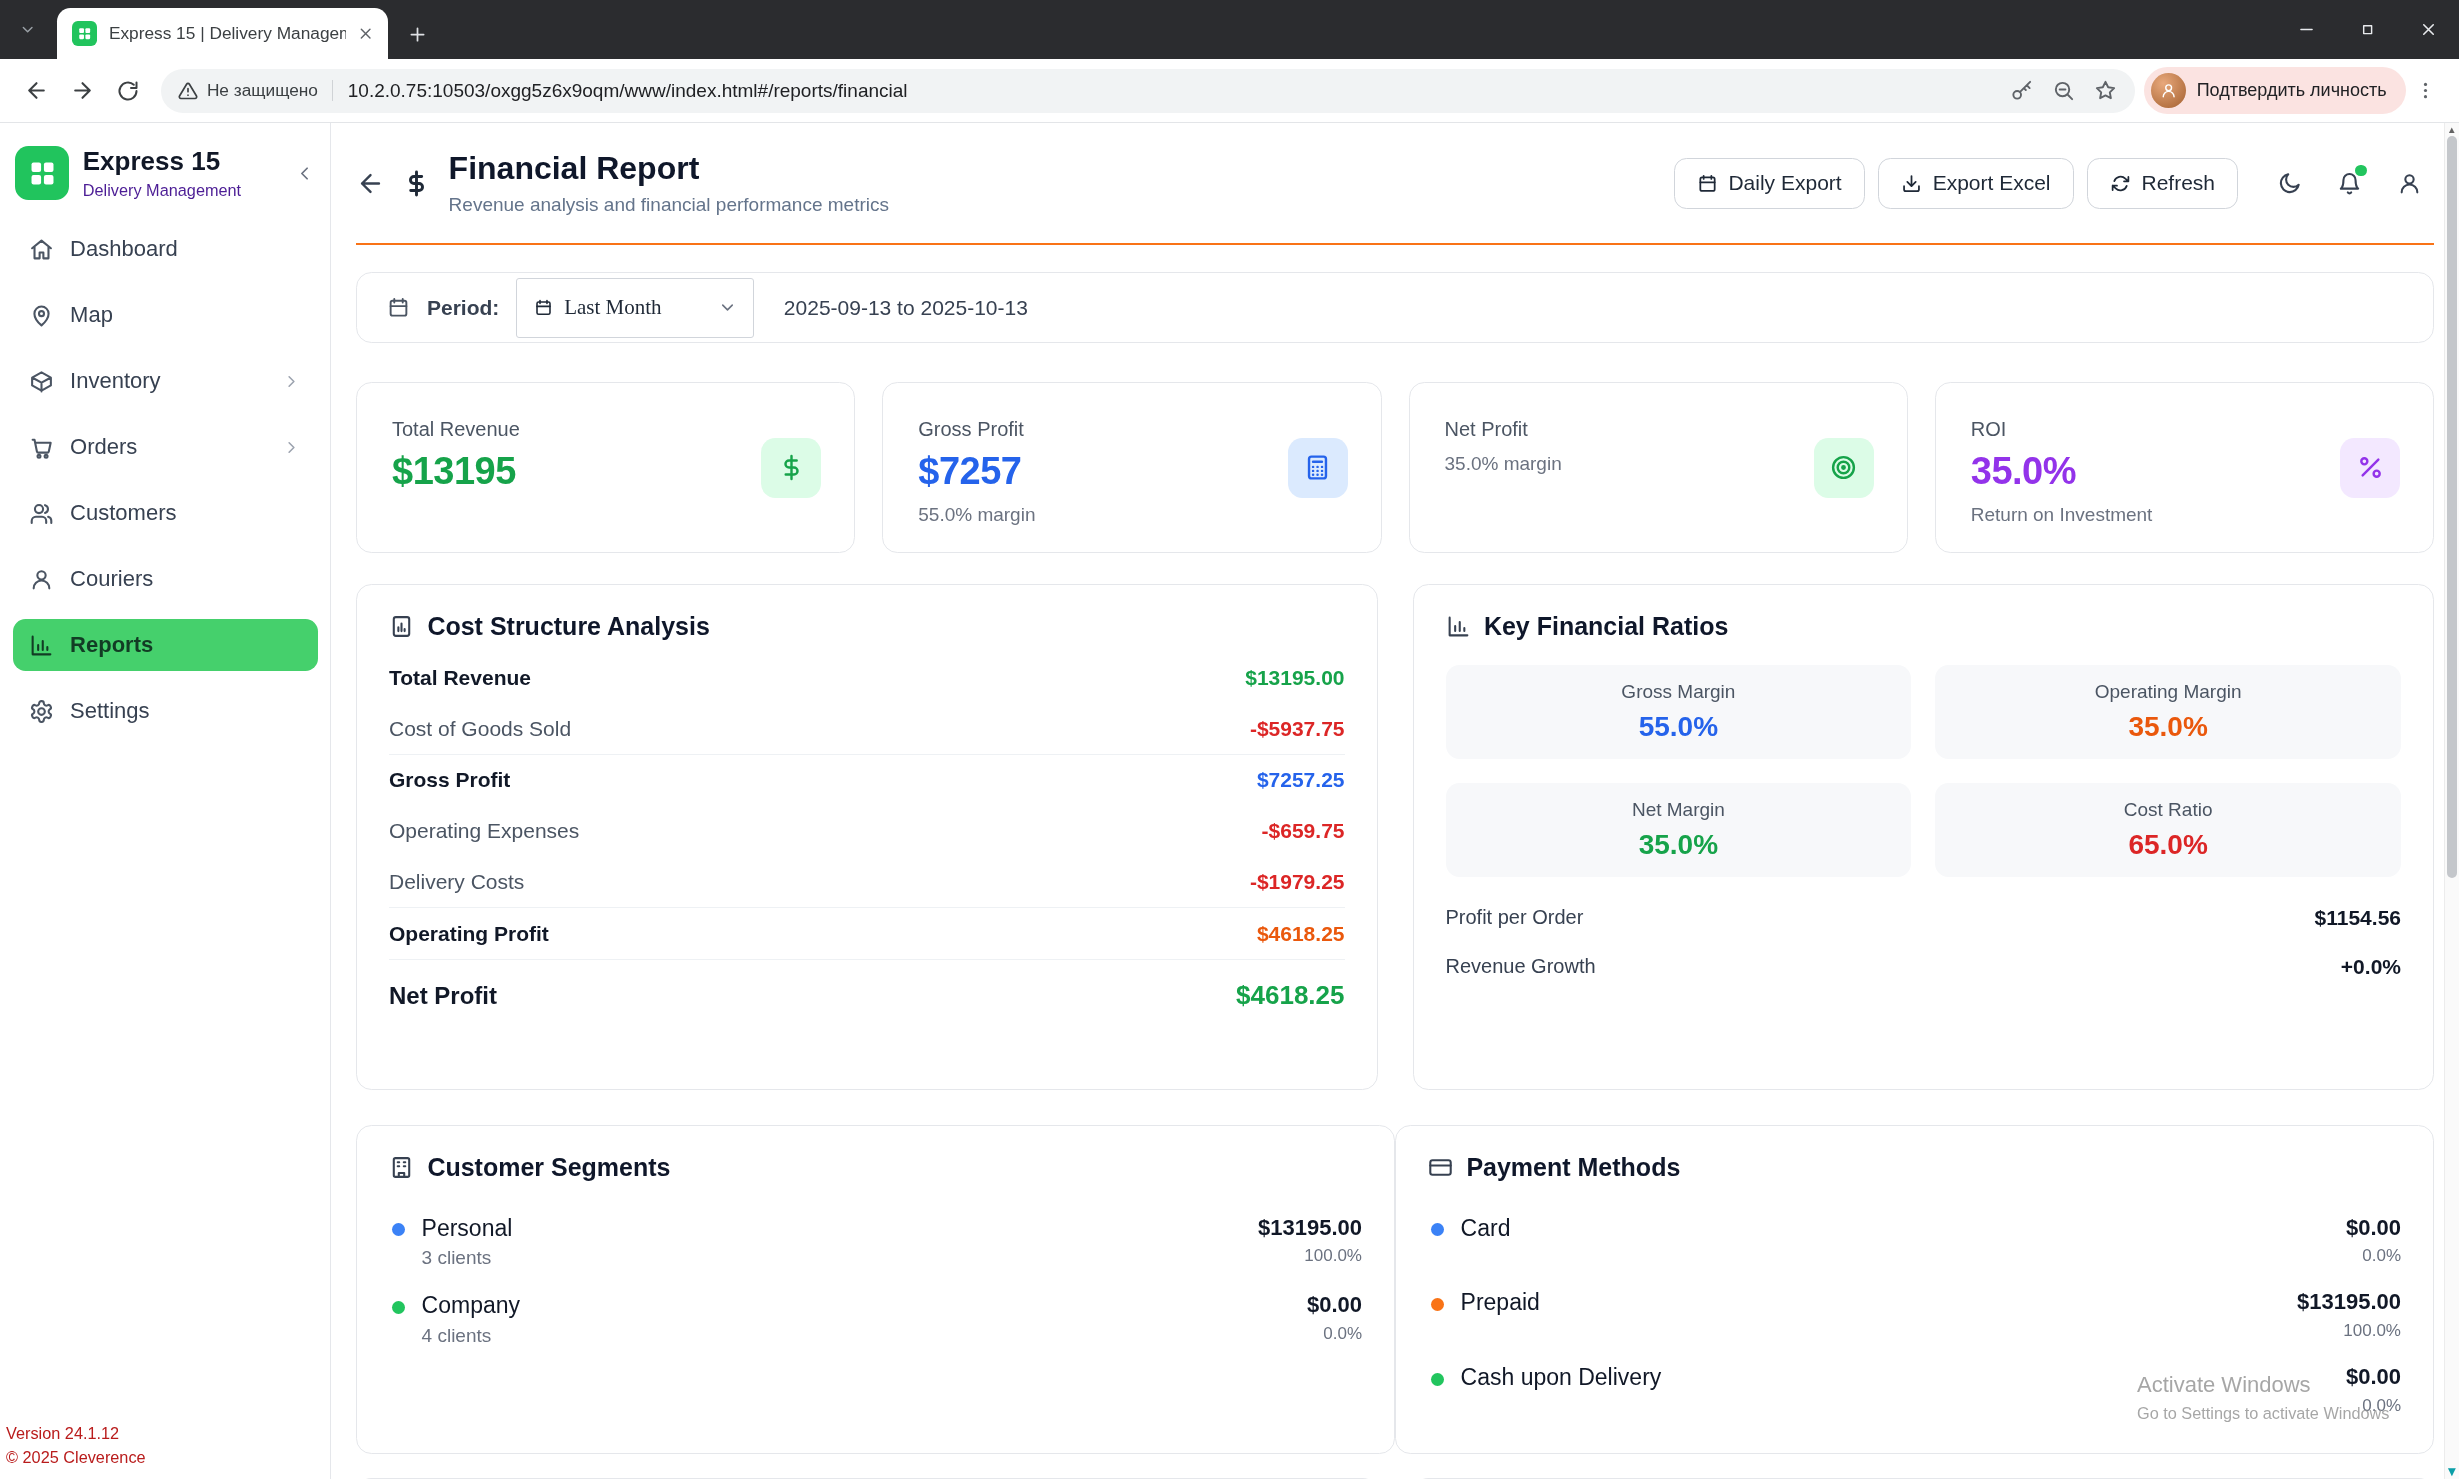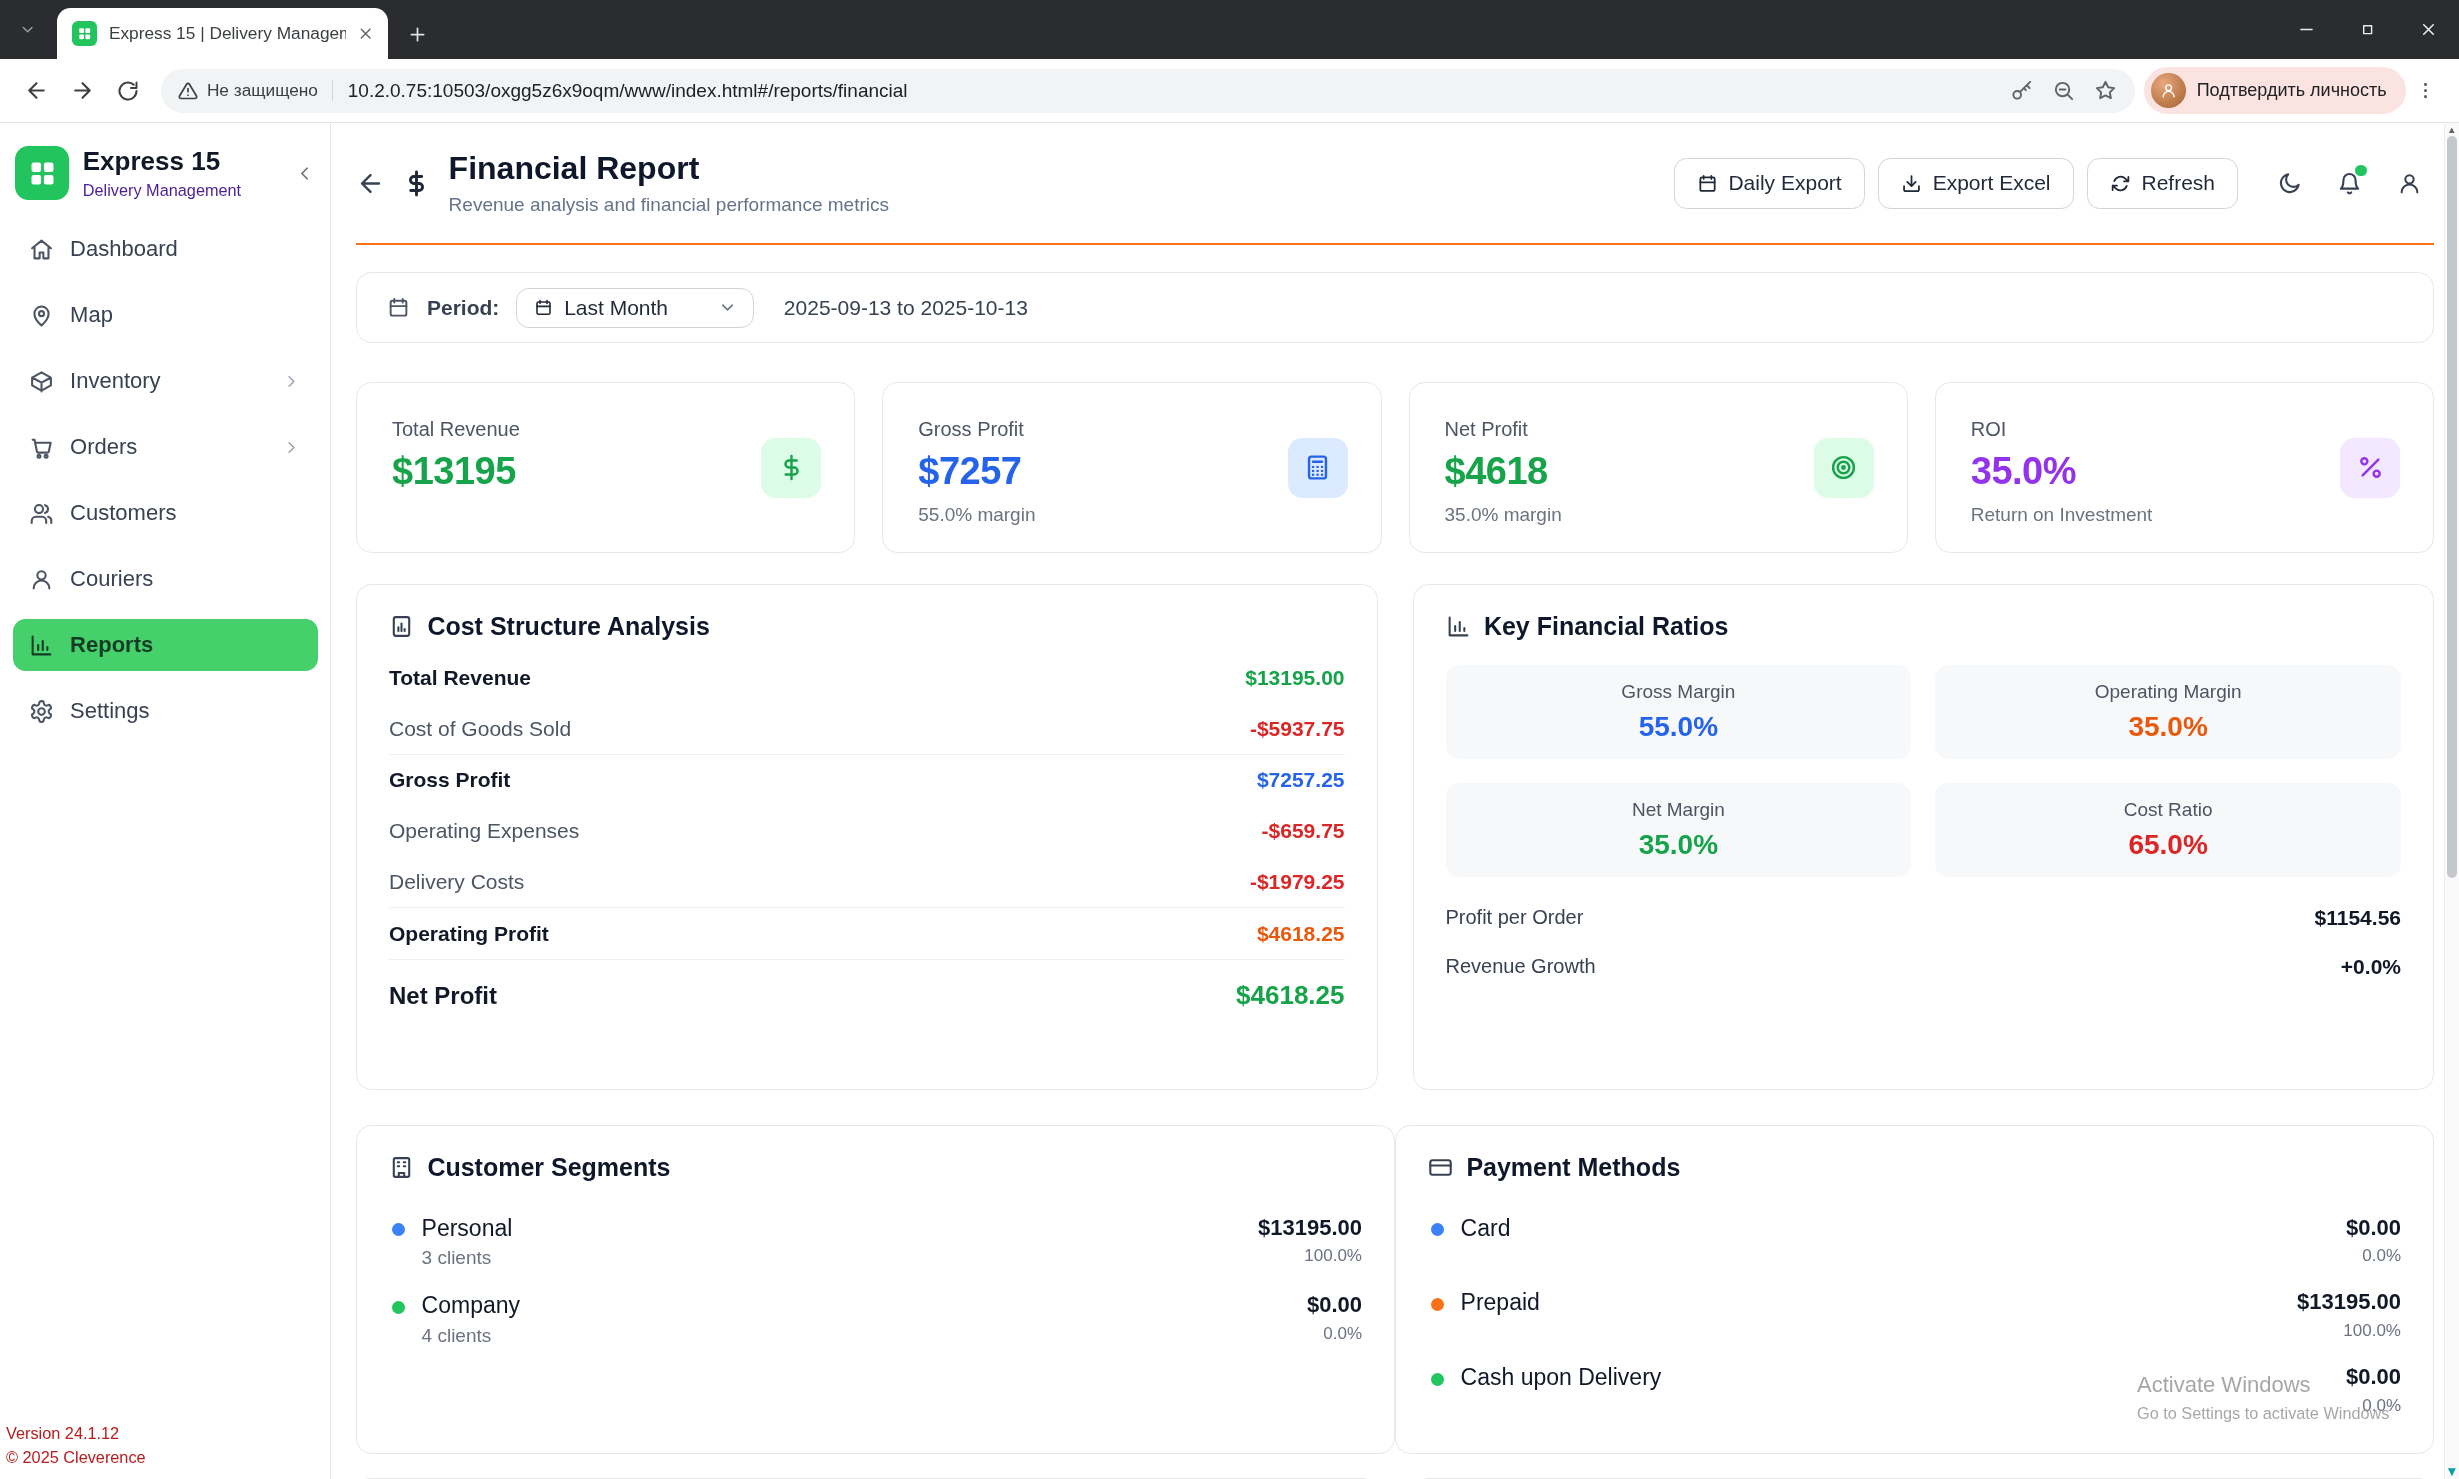--- a/index.html
+++ b/index.html
@@ -65,7 +65,7 @@
   .period { margin-top:27px; height:71px; border:1px solid #e5e7eb; border-radius:15.4px; background:#fff; display:flex; align-items:center; padding:0 30px; gap:17px; }
   .p-cal { color:#4b5563; }
   .p-label { font-size:21px; font-weight:bold; color:#374151; }
-  .p-select { height:40px; min-width:238px; border:1px solid #d1d5db; border-radius:13px; display:flex; align-items:center; gap:11.5px; padding:0 16.3px; font-size:21px; color:#1f2937; }
+  .p-select { height:60px; min-width:238px; border:1px solid #d1d5db; border-radius:3px; display:flex; align-items:center; gap:11.5px; padding:0 16.3px; font-size:21px; color:#1f2937;font-family:Liberation Serif, serif; }
   .p-select .chev { margin-left:auto; color:#6b7280; }
   .p-range { font-size:21px; color:#374151; margin-left:12.5px; }
 

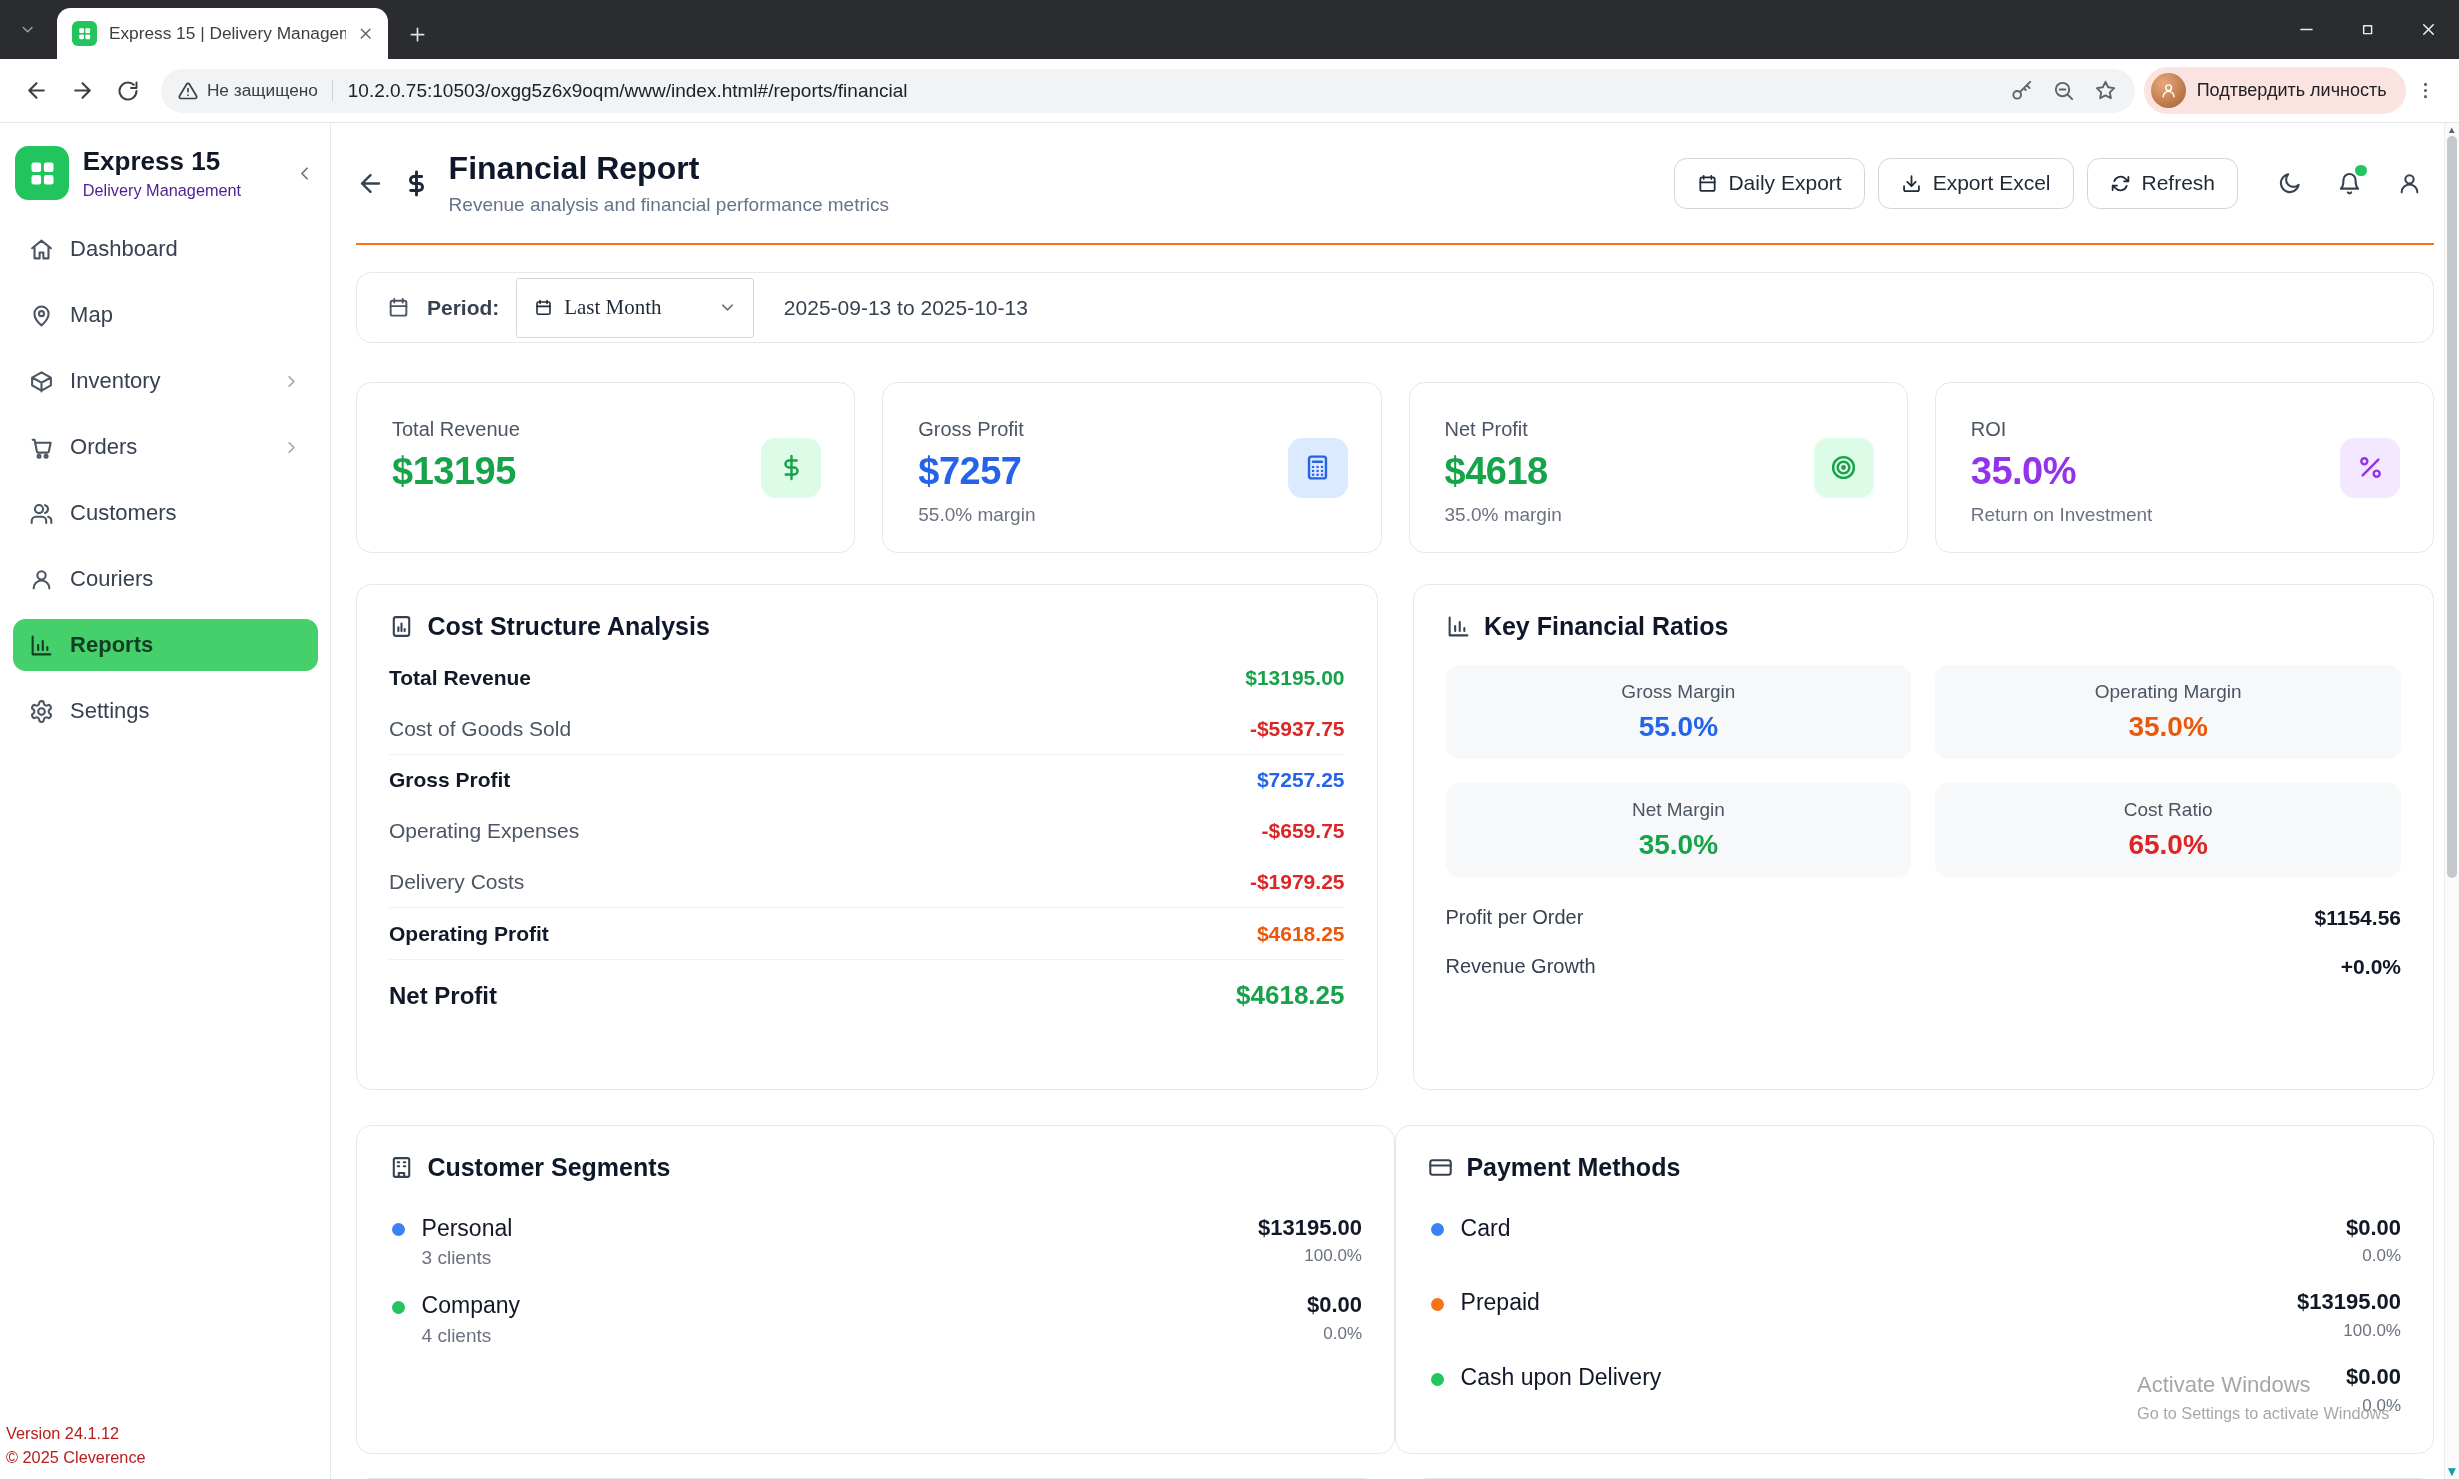--- a/index.html
+++ b/index.html
@@ -586,7 +586,6 @@
       </div>
       <div class="mcard">
         <div class="m-label">Net Profit</div>
-        <div class="m-value v-green">$4618</div>
         <div class="m-sub">35.0% margin</div>
         <span class="m-iconbox ib-green">
             <svg class="st" width="29" height="29" viewBox="0 0 30 30">

